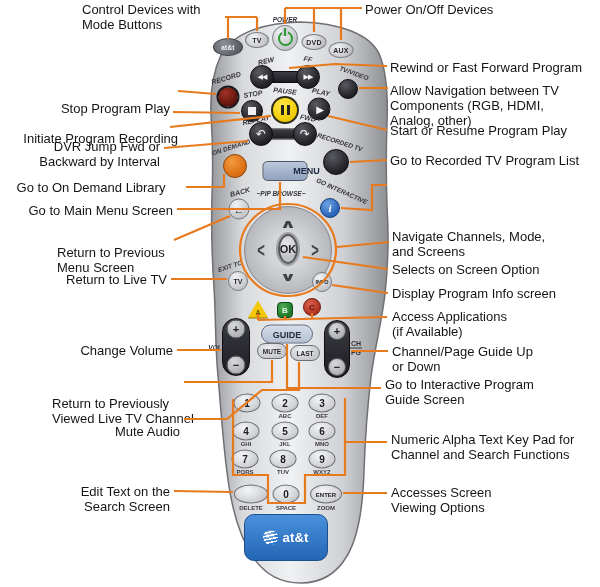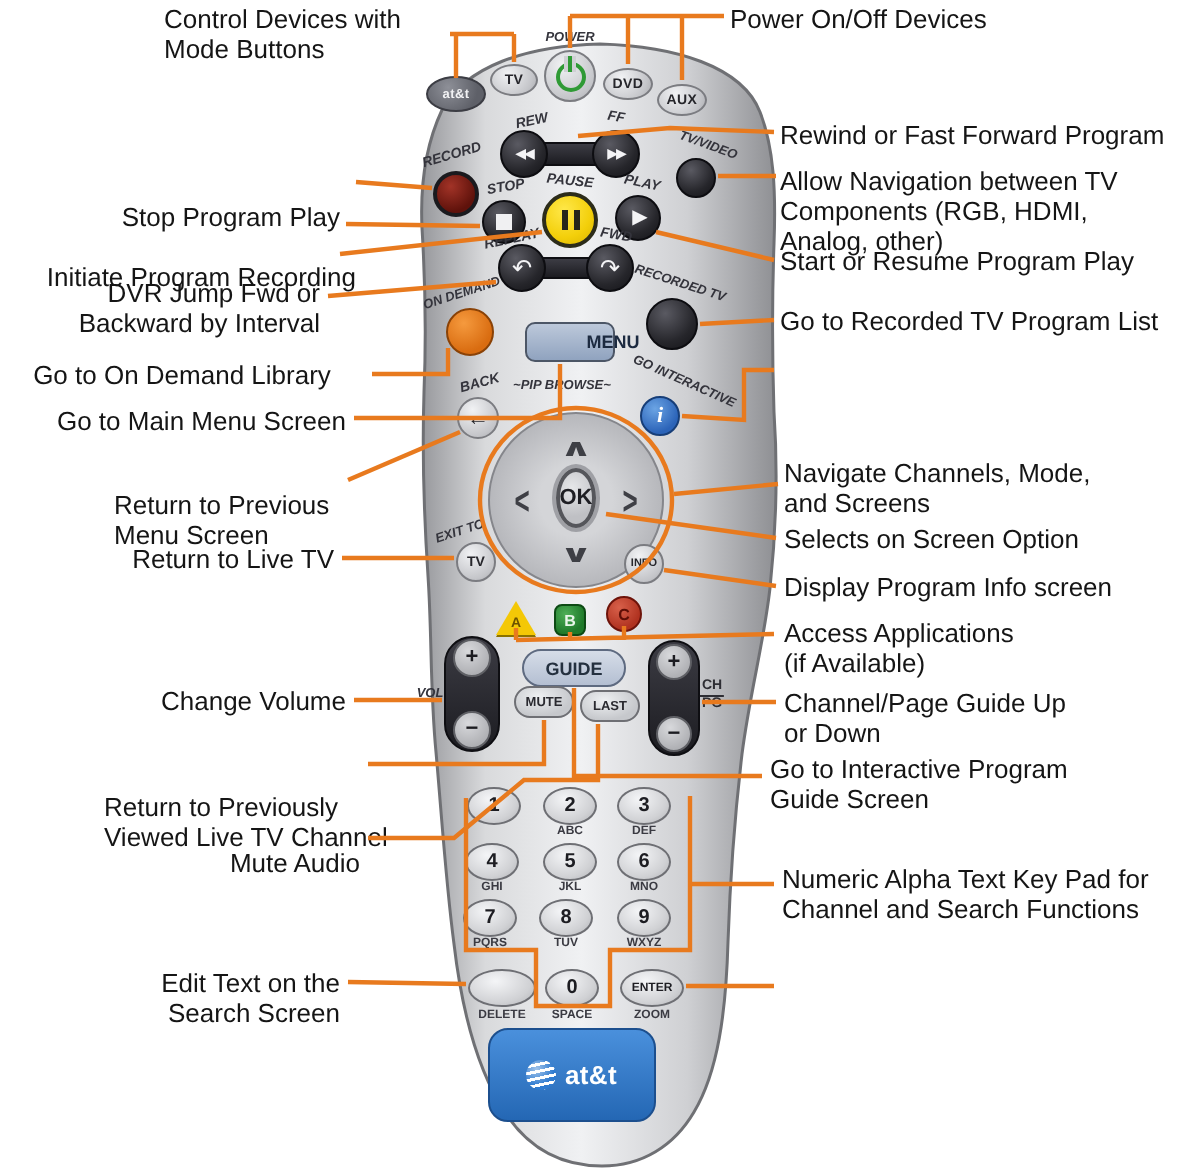--- a/index.html
+++ b/index.html
@@ -229,6 +229,8 @@
 Guide Screen</div>
   <div class="ann" style="left:391px;top:432px;">Numeric Alpha Text Key Pad for
 Channel and Search Functions</div>
+  <div class="ann" style="left:391px;top:485px;">Accesses Screen
+Viewing Options</div>
 
   <svg width="600" height="587" viewBox="0 0 600 587" class="layer" fill="none" stroke="#e87a1e" stroke-width="2.2">
     <path d="M225,17 H257 M228,17 V39 M257,17 V31"></path>

